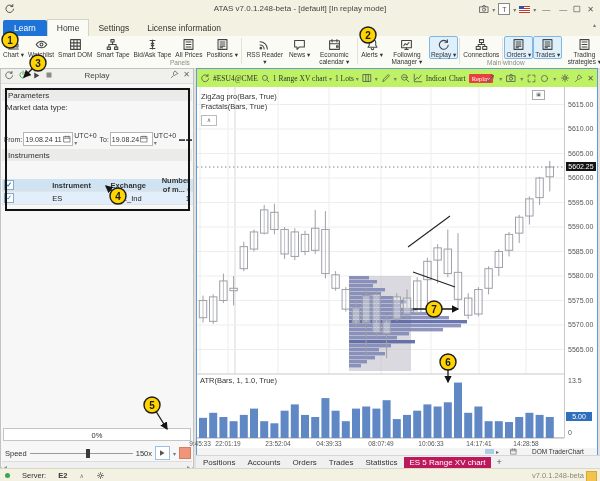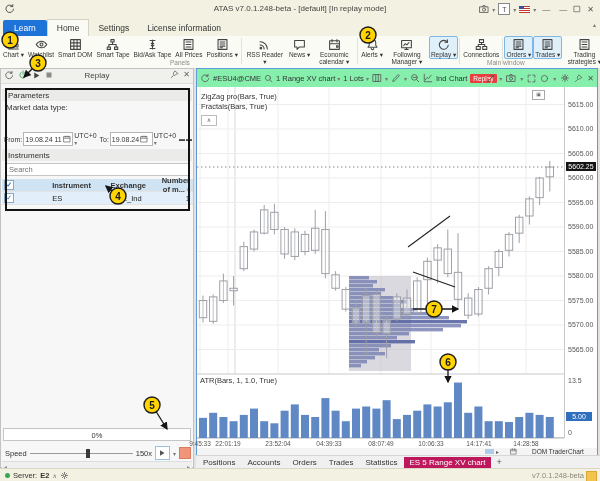--- a/index.html
+++ b/index.html
@@ -69,7 +69,7 @@
 .lp-scroll{position:absolute;left:1px;right:1px;top:392px;height:8px;background:#f0f0f0;border-top:1px solid #ddd;color:#909090;font-size:6px;}
 
 .chartwin{position:absolute;left:196px;top:68px;width:402px;height:387px;background:#fff;border:1px solid #5f9bd8;box-sizing:border-box;}
-.ctb{position:absolute;left:0;top:0;width:400px;height:18px;background:#86efac;border-bottom:1px solid #6d28d9;}
+.ctb{position:absolute;left:0;top:0;width:400px;height:18px;background:#bef264;border-bottom:1px solid #6d28d9;font-family:Liberation Serif, serif;}
 .ctb-left{position:absolute;left:3px;top:0;height:18px;display:flex;align-items:center;gap:3px;font-size:7.5px;color:#333;max-width:246px;overflow:hidden;white-space:nowrap;}
 .ctb-mid{position:absolute;left:252px;top:0;height:18px;display:flex;align-items:center;gap:3px;font-size:7.5px;color:#333;}
 .badge-replay{background:#e84040;color:#fff;font-size:6.5px;padding:1px 3px;border-radius:1px;}

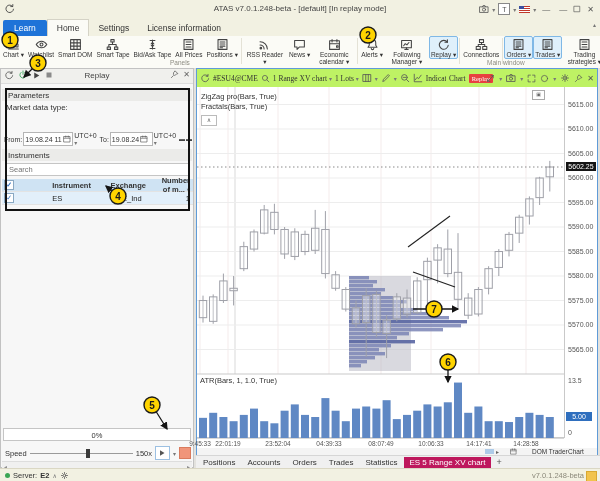--- a/index.html
+++ b/index.html
@@ -387,7 +387,6 @@
     </div>
 
     <div class="sechdr" style="top:80px">Instruments</div>
-    <input class="searchbox" placeholder="Search" style="">
     <div class="lptable" id="instr-table">
         <div class="trow hdr">
      <span class="tc0"><span class="cb">✓</span></span>

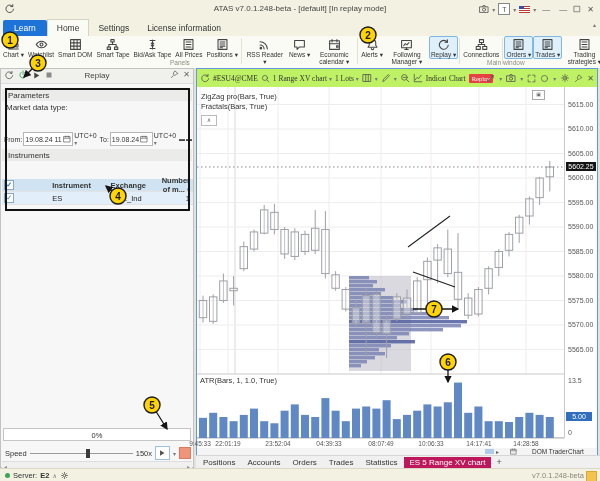--- a/index.html
+++ b/index.html
@@ -95,7 +95,7 @@
 .btab.add{color:#555;padding:0 4px;font-size:9px;}
 
 .statusbar{position:absolute;left:0;top:468px;width:600px;height:13px;background:#f2f1e2;border-top:1px solid #dad7c4;}
-.sb-left{position:absolute;left:5px;top:2px;display:flex;align-items:center;gap:3px;font-size:7.5px;color:#333;}
+.sb-left{position:absolute;left:5px;top:2px;display:flex;align-items:center;gap:12px;font-size:7.5px;color:#333;}
 .gdot{width:5px;height:5px;border-radius:50%;background:#3aa655;display:inline-block;}
 .sb-right{position:absolute;right:16px;top:2px;font-size:7.5px;color:#8b887a;}
 .ysq{position:absolute;right:3px;top:2px;width:9px;height:9px;background:#f2c34d;border:1px solid #d9a832;}

